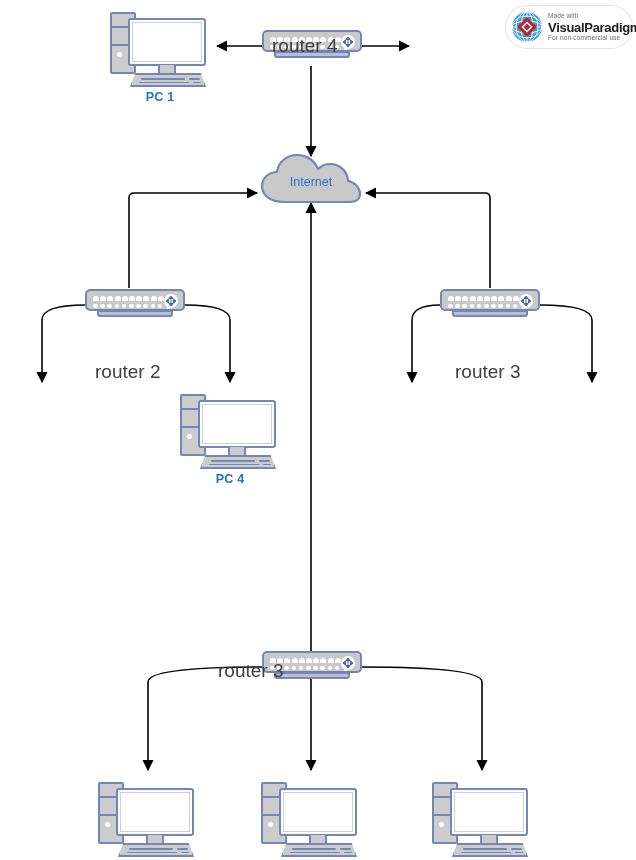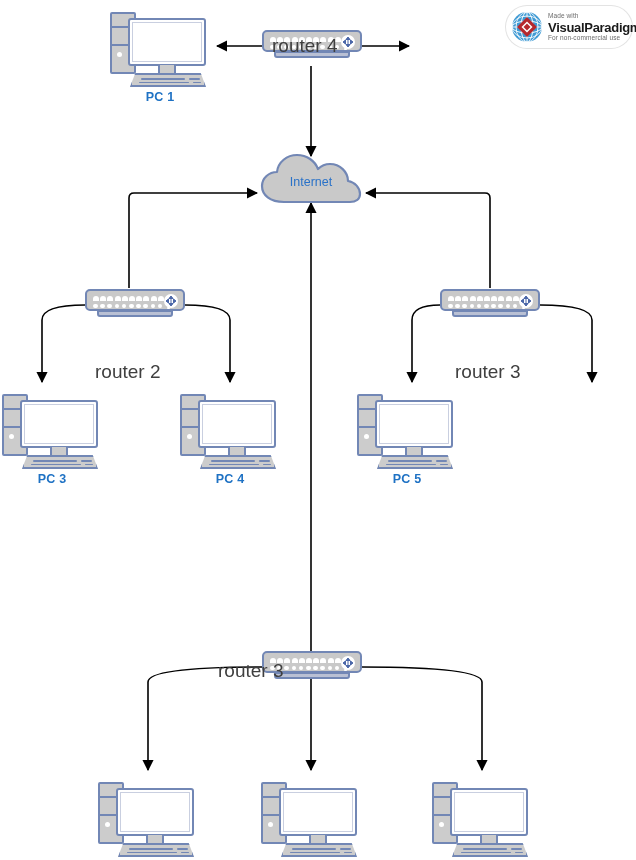--- a/index.html
+++ b/index.html
@@ -354,26 +354,6 @@
   </div>
 
 
-  <div class="node pc-node" style="left:0px;top:390px;">
-    <div class="pc-icon pc-tmpl">
-        <div class="tower">
-          <div class="tower-line" style="top:12px"></div>
-          <div class="tower-line" style="top:30px"></div>
-          <div class="tower-led"></div>
-        </div>
-        <div class="monitor">
-          <div class="monitor-inner"></div>
-        </div>
-        <div class="stand"></div>
-        <div class="keyboard">
-          <div class="kb-row" style="left:9px;top:3px;width:44px"></div>
-          <div class="kb-row" style="left:57px;top:3px;width:11px"></div>
-          <div class="kb-row" style="left:7px;top:6.5px;width:50px"></div>
-          <div class="kb-row" style="left:61px;top:6.5px;width:8px"></div>
-        </div>
-      </div>
-    <div class="pc-label">PC 3</div>
-  </div>
 
   <div class="node pc-node" style="left:178px;top:390px;">
     <div class="pc-icon pc-tmpl">

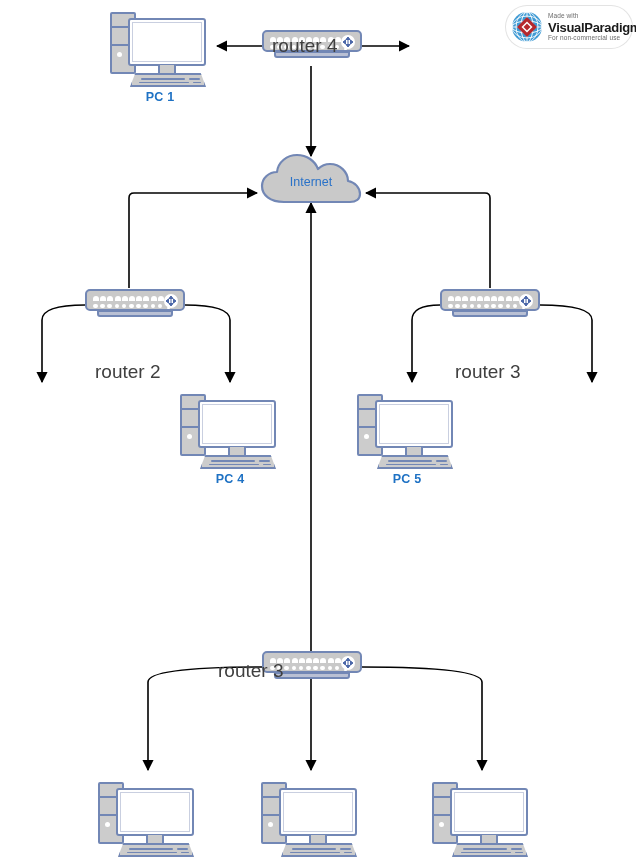--- a/index.html
+++ b/index.html
@@ -376,26 +376,6 @@
     <div class="pc-label">PC 4</div>
   </div>
 
-  <div class="node pc-node" style="left:355px;top:390px;">
-    <div class="pc-icon pc-tmpl">
-        <div class="tower">
-          <div class="tower-line" style="top:12px"></div>
-          <div class="tower-line" style="top:30px"></div>
-          <div class="tower-led"></div>
-        </div>
-        <div class="monitor">
-          <div class="monitor-inner"></div>
-        </div>
-        <div class="stand"></div>
-        <div class="keyboard">
-          <div class="kb-row" style="left:9px;top:3px;width:44px"></div>
-          <div class="kb-row" style="left:57px;top:3px;width:11px"></div>
-          <div class="kb-row" style="left:7px;top:6.5px;width:50px"></div>
-          <div class="kb-row" style="left:61px;top:6.5px;width:8px"></div>
-        </div>
-      </div>
-    <div class="pc-label">PC 5</div>
-  </div>
 
 
   <div class="node pc-node" style="left:96px;top:778px;">

